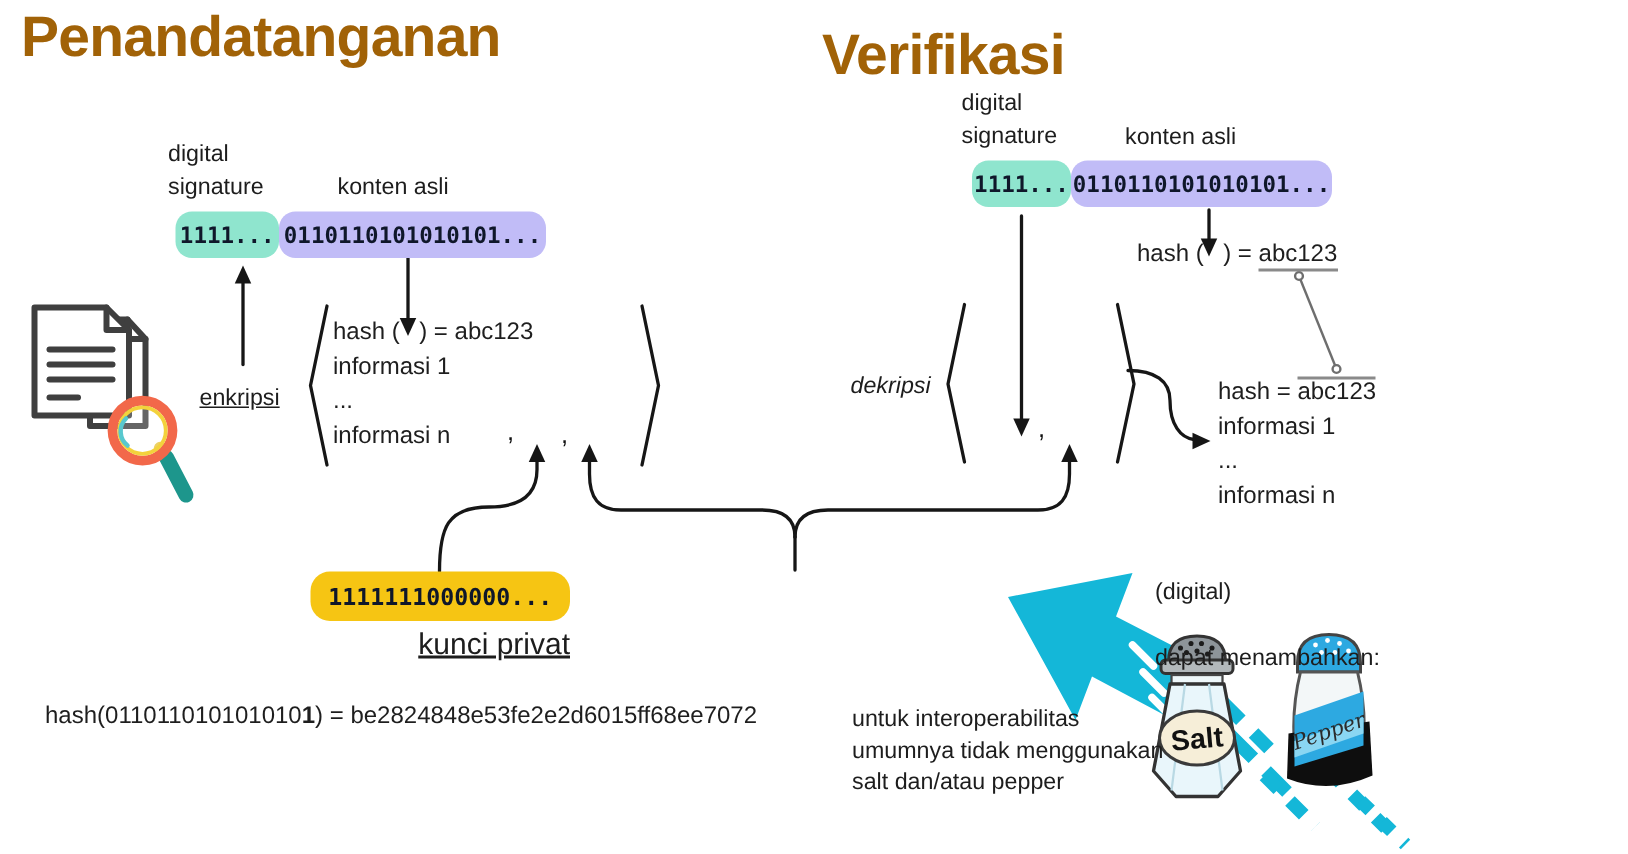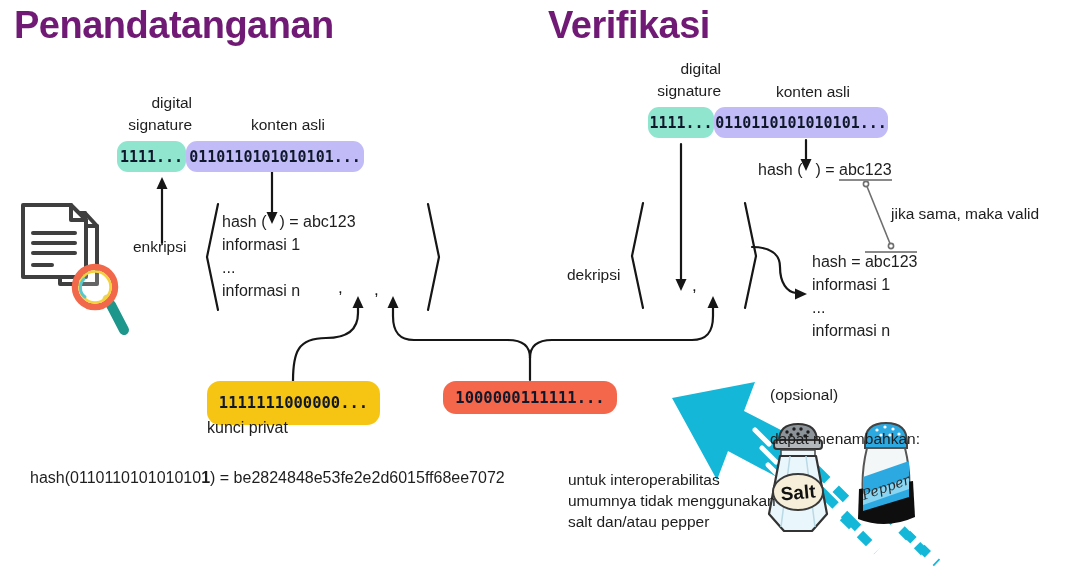--- a/index.html
+++ b/index.html
@@ -7,7 +7,7 @@
   .stage{position:relative;width:1085px;height:569px;background:#fff;overflow:hidden;}
   .stage svg.wires{position:absolute;left:0;top:0;z-index:1;}
   .abs{position:absolute;z-index:2;}
-  .title{font-size:38px;font-weight:800;color:#701a75;letter-spacing:-0.5px;white-space:nowrap;}
+  .title{font-size:38px;font-weight:800;color:#a16207;letter-spacing:-0.5px;white-space:nowrap;}
   .lbl{font-size:15.5px;color:#1d1d1d;}
   .pre{white-space:pre-line;}
   .ctr{text-align:right;}

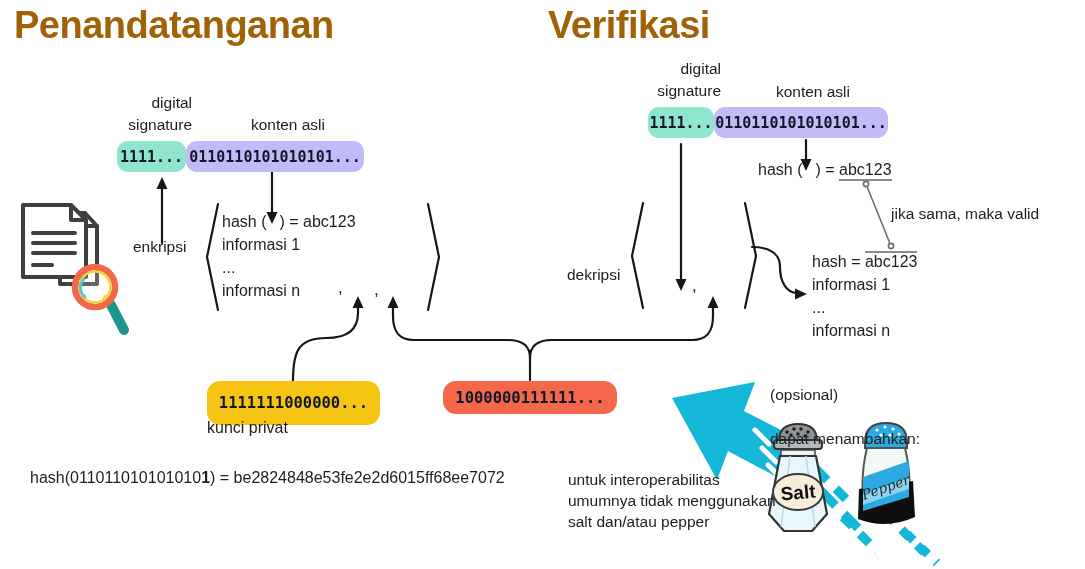--- a/index.html
+++ b/index.html
@@ -162,7 +162,7 @@
 
   <div class="pill" style="left:443px;top:381px;width:174px;height:33px;background:#F4674B;border-radius:13px;font-size:15.5px;">1000000111111...</div>
 
-  <div class="abs title" style="left:548px;top:4px;">Verifikasi</div>
+  <div class="abs title" style="left:548px;top:16px;">Verifikasi</div>
 
   <div class="abs lbl pre ctr" style="left:641px;top:58px;width:80px;line-height:22px;">digital
 signature</div>

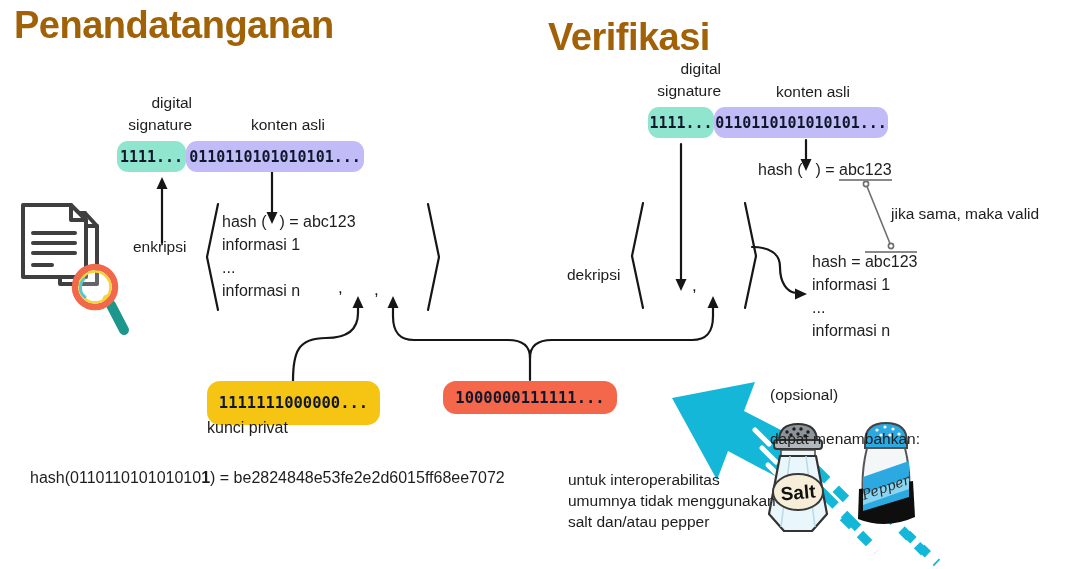--- a/index.html
+++ b/index.html
@@ -10,7 +10,7 @@
   .title{font-size:38px;font-weight:800;color:#a16207;letter-spacing:-0.5px;white-space:nowrap;}
   .lbl{font-size:15.5px;color:#1d1d1d;}
   .pre{white-space:pre-line;}
-  .ctr{text-align:right;}
+  .ctr{text-align:left;}
   .pill{position:absolute;z-index:2;display:flex;align-items:center;justify-content:center;
         border-radius:11px;font-family:"DejaVu Sans Mono",monospace;font-weight:700;
         font-size:15px;color:#0f172a;white-space:nowrap;}

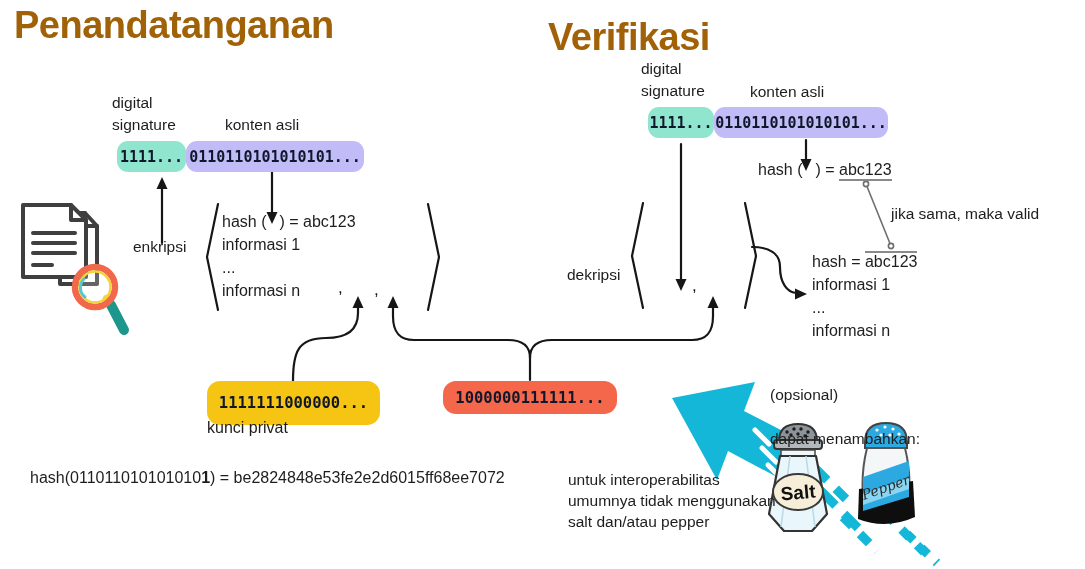--- a/index.html
+++ b/index.html
@@ -173,7 +173,6 @@
 
   <div class="abs body16" style="left:758px;top:158px;"><span>hash (</span><span class="gap"></span><span>) = </span><span class="u">abc123</span></div>
 
-  <div class="abs lbl" style="left:891px;top:205px;white-space:nowrap;">jika sama, maka valid</div>
 
   <div class="abs lbl" style="left:567px;top:266px;">dekripsi</div>
   <span class="abs comma" style="left:692px;top:276px;">,</span>

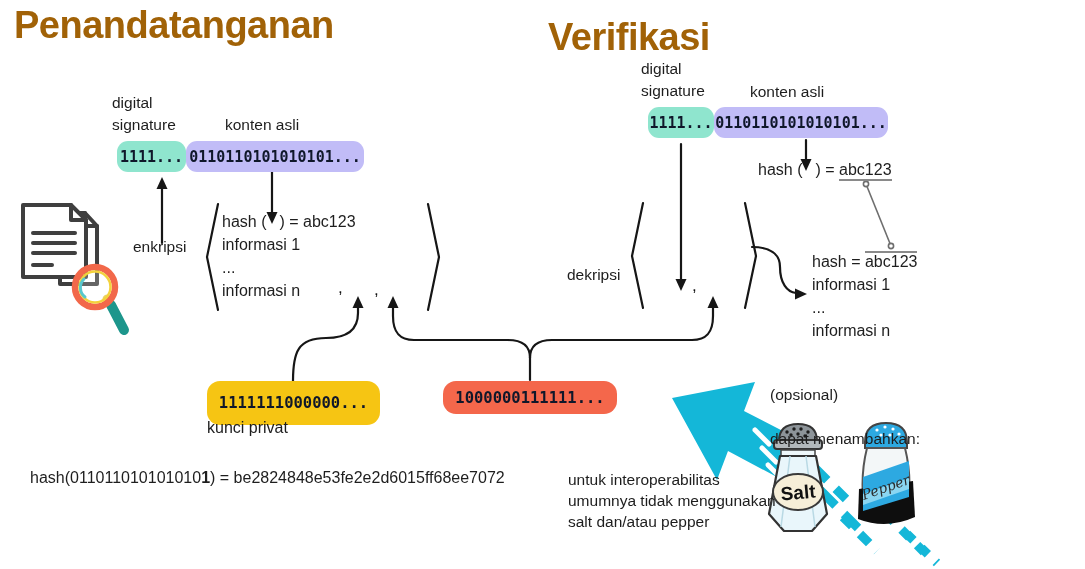--- a/index.html
+++ b/index.html
@@ -145,7 +145,7 @@
   <div class="pill" style="left:117px;top:141px;width:69px;height:31px;background:#8FE5CE;">1111...</div>
   <div class="pill" style="left:186px;top:141px;width:178px;height:31px;background:#C1BCF7;">0110110101010101...</div>
 
-  <div class="abs lbl" style="left:133px;top:238px;">enkripsi</div>
+  <div class="abs lbl" style="left:133px;top:257px;text-decoration:underline;">enkripsi</div>
 
   <div class="abs body16" style="left:222px;top:210px;">
     <div><span>hash (</span><span class="gap"></span><span>) = abc123</span></div>

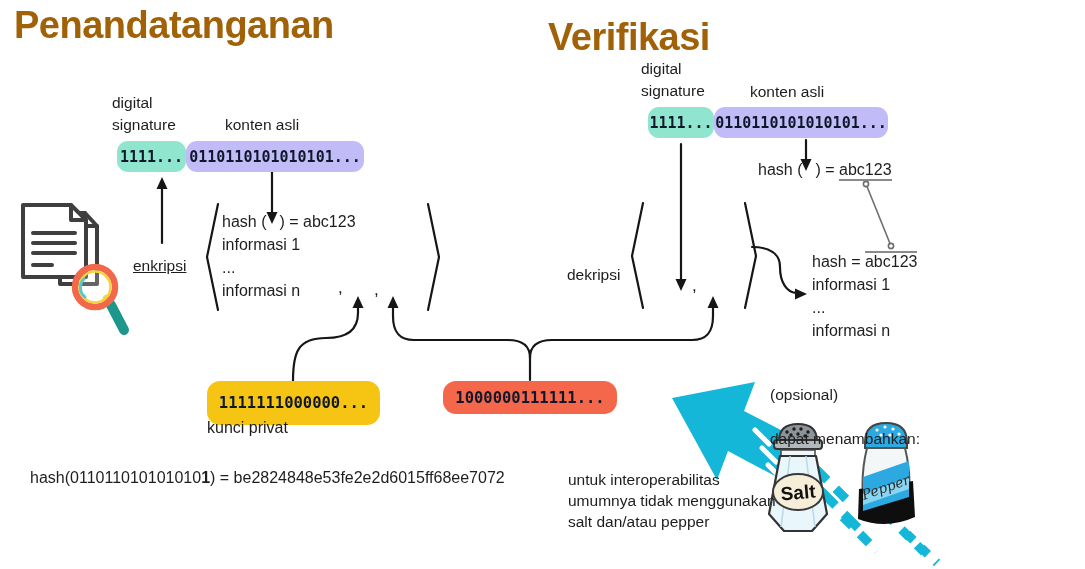--- a/index.html
+++ b/index.html
@@ -174,7 +174,7 @@
   <div class="abs body16" style="left:758px;top:158px;"><span>hash (</span><span class="gap"></span><span>) = </span><span class="u">abc123</span></div>
 
 
-  <div class="abs lbl" style="left:567px;top:266px;">dekripsi</div>
+  <div class="abs lbl" style="left:567px;top:249px;font-style:italic;">dekripsi</div>
   <span class="abs comma" style="left:692px;top:276px;">,</span>
 
   <div class="abs body16" style="left:812px;top:250px;">

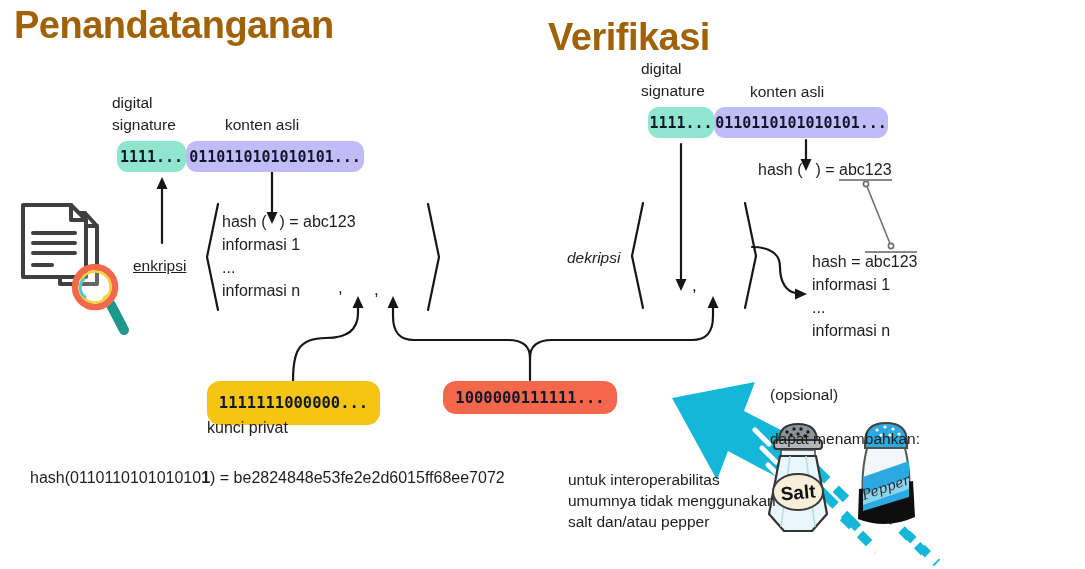--- a/index.html
+++ b/index.html
@@ -157,7 +157,7 @@
   <span class="abs comma" style="left:338px;top:278px;">,</span>
   <span class="abs comma" style="left:374px;top:280px;">,</span>
 
-  <div class="pill" style="left:207px;top:381px;width:173px;height:44px;background:#F6C513;border-radius:13px;font-size:15.5px;">1111111000000...</div>
+  <div class="pill" style="left:207px;top:381px;width:173px;height:33px;background:#F6C513;border-radius:13px;font-size:15.5px;">1111111000000...</div>
   <div class="abs keylbl" style="left:207px;top:419px;width:173px;">kunci privat</div>
 
   <div class="pill" style="left:443px;top:381px;width:174px;height:33px;background:#F4674B;border-radius:13px;font-size:15.5px;">1000000111111...</div>

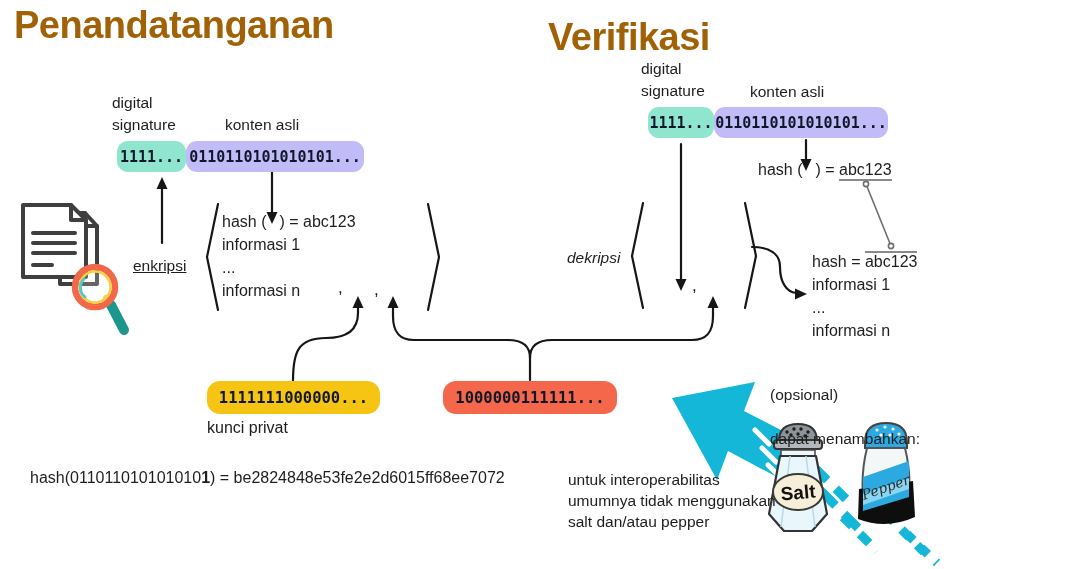--- a/index.html
+++ b/index.html
@@ -160,7 +160,6 @@
   <div class="pill" style="left:207px;top:381px;width:173px;height:33px;background:#F6C513;border-radius:13px;font-size:15.5px;">1111111000000...</div>
   <div class="abs keylbl" style="left:207px;top:419px;width:173px;">kunci privat</div>
 
-  <div class="pill" style="left:443px;top:381px;width:174px;height:33px;background:#F4674B;border-radius:13px;font-size:15.5px;">1000000111111...</div>
 
   <div class="abs title" style="left:548px;top:16px;">Verifikasi</div>
 

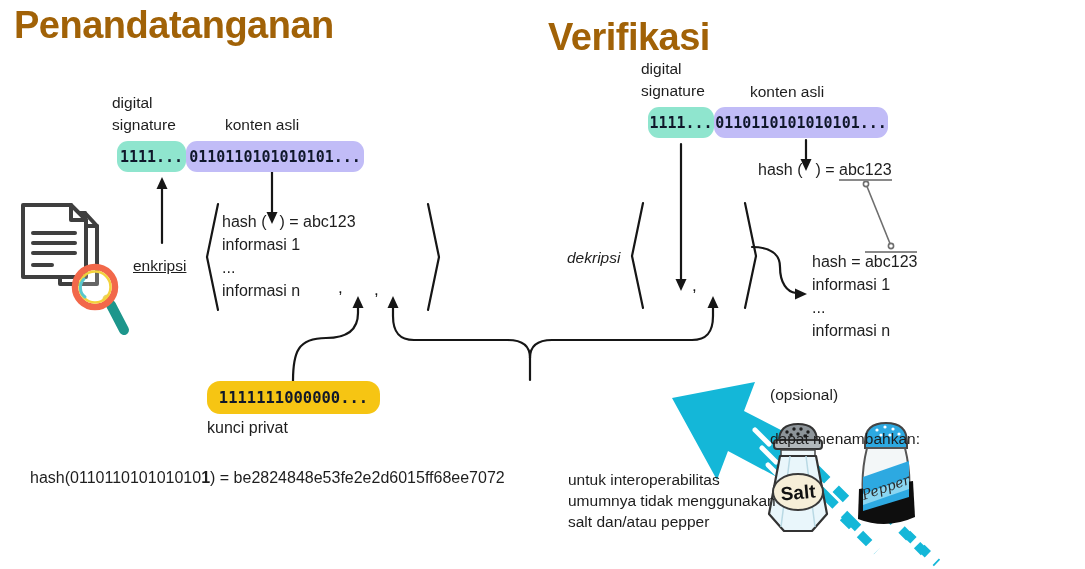--- a/index.html
+++ b/index.html
@@ -187,7 +187,7 @@
     <div class="hashline"><span>hash(011011010101010</span><b>1</b><span>) = be2824848e53fe2e2d6015ff68ee7072</span></div>
   </div>
 
-  <div class="abs lbl" style="left:770px;top:386px;">(opsional)</div>
+  <div class="abs lbl" style="left:770px;top:386px;">(digital)</div>
   <div class="abs lbl" style="left:770px;top:430px;">dapat menambahkan:</div>
   <div class="abs lbl pre" style="left:568px;top:469px;line-height:21px;">untuk interoperabilitas
 umumnya tidak menggunakan

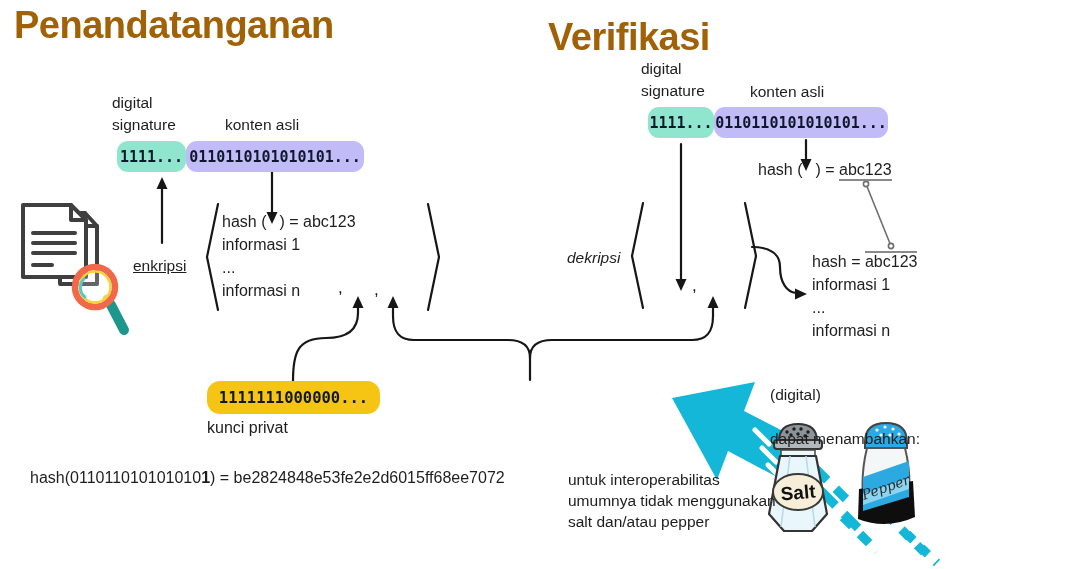--- a/index.html
+++ b/index.html
@@ -19,7 +19,7 @@
   .u{border-bottom:2px solid #8a8a8a;padding-bottom:1px;}
   .o{border-top:2px solid #8a8a8a;}
   .comma{font-size:17px;color:#111;}
-  .keylbl{font-size:16px;color:#1d1d1d;text-align:left;}
+  .keylbl{font-size:20px;color:#1d1d1d;text-align:right;text-decoration:underline;}
   .hashline b{font-weight:800;}
 </style>
 </head>

